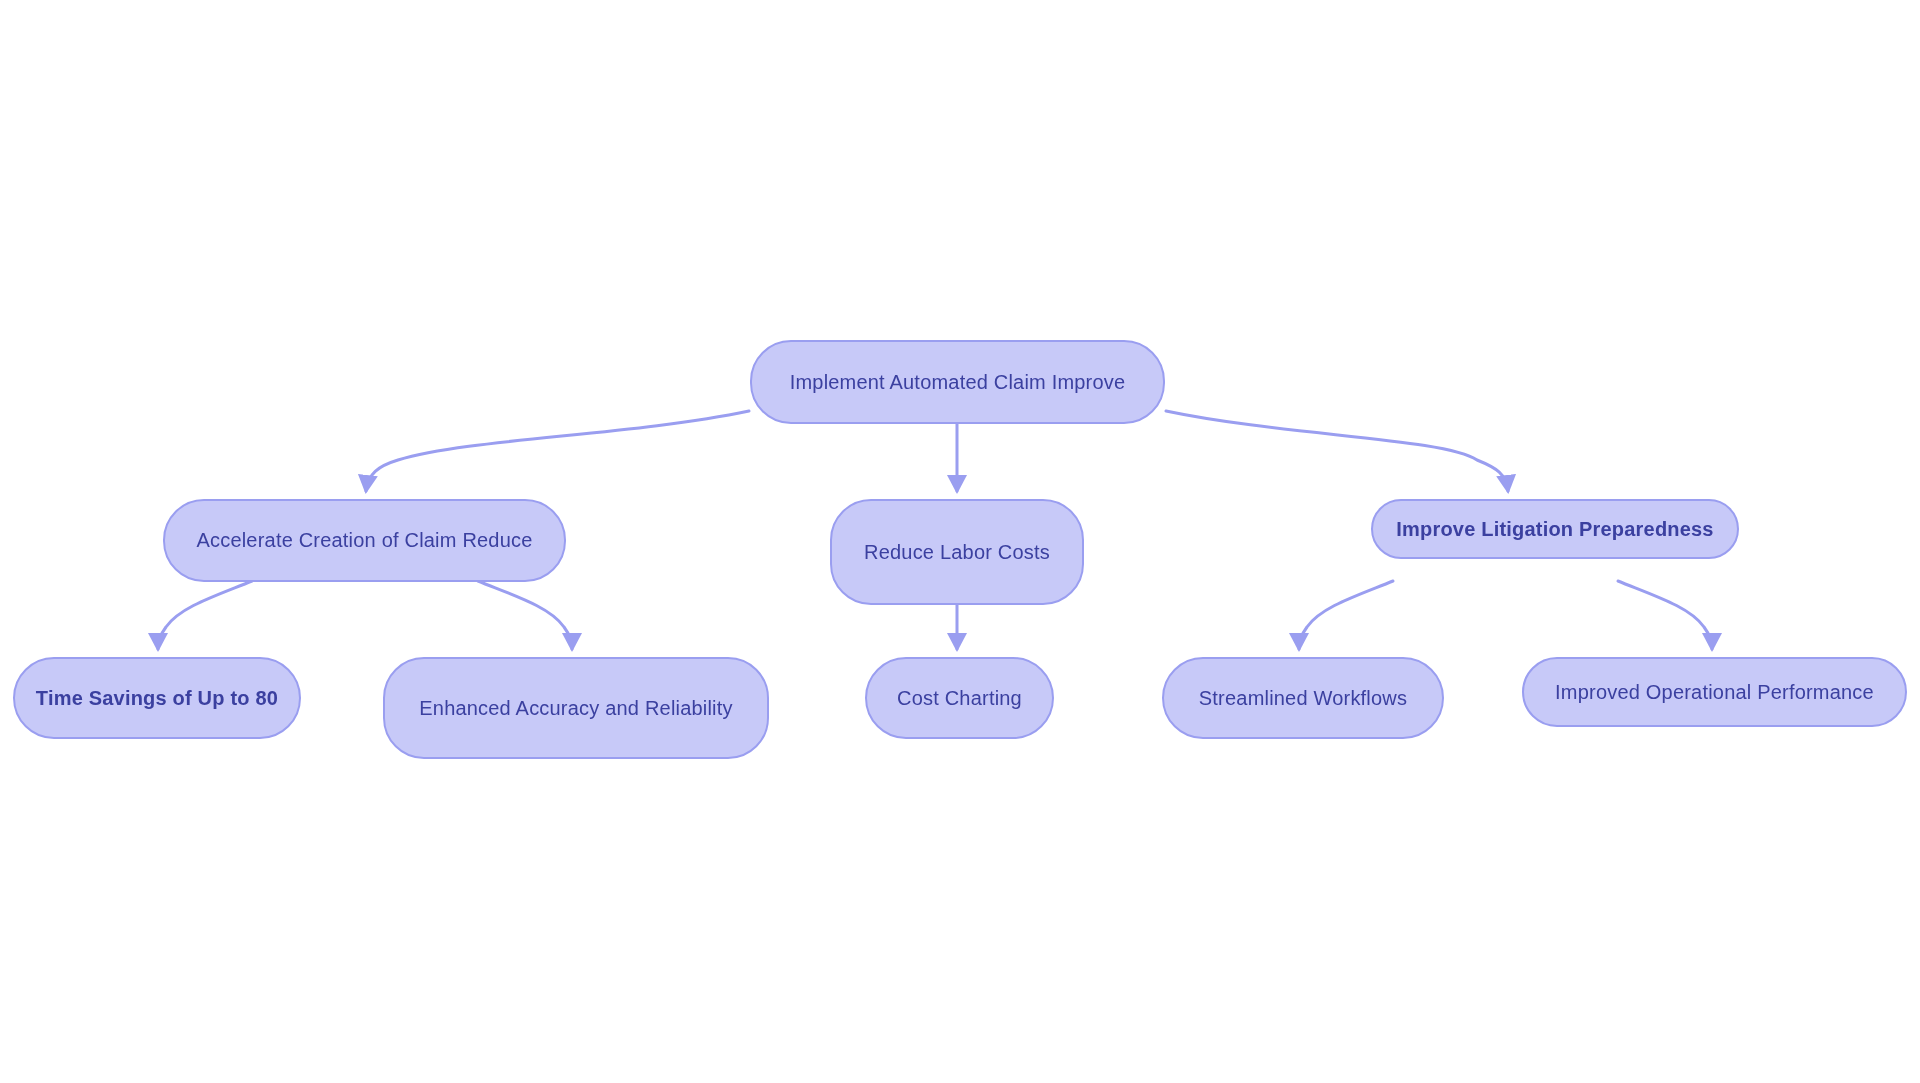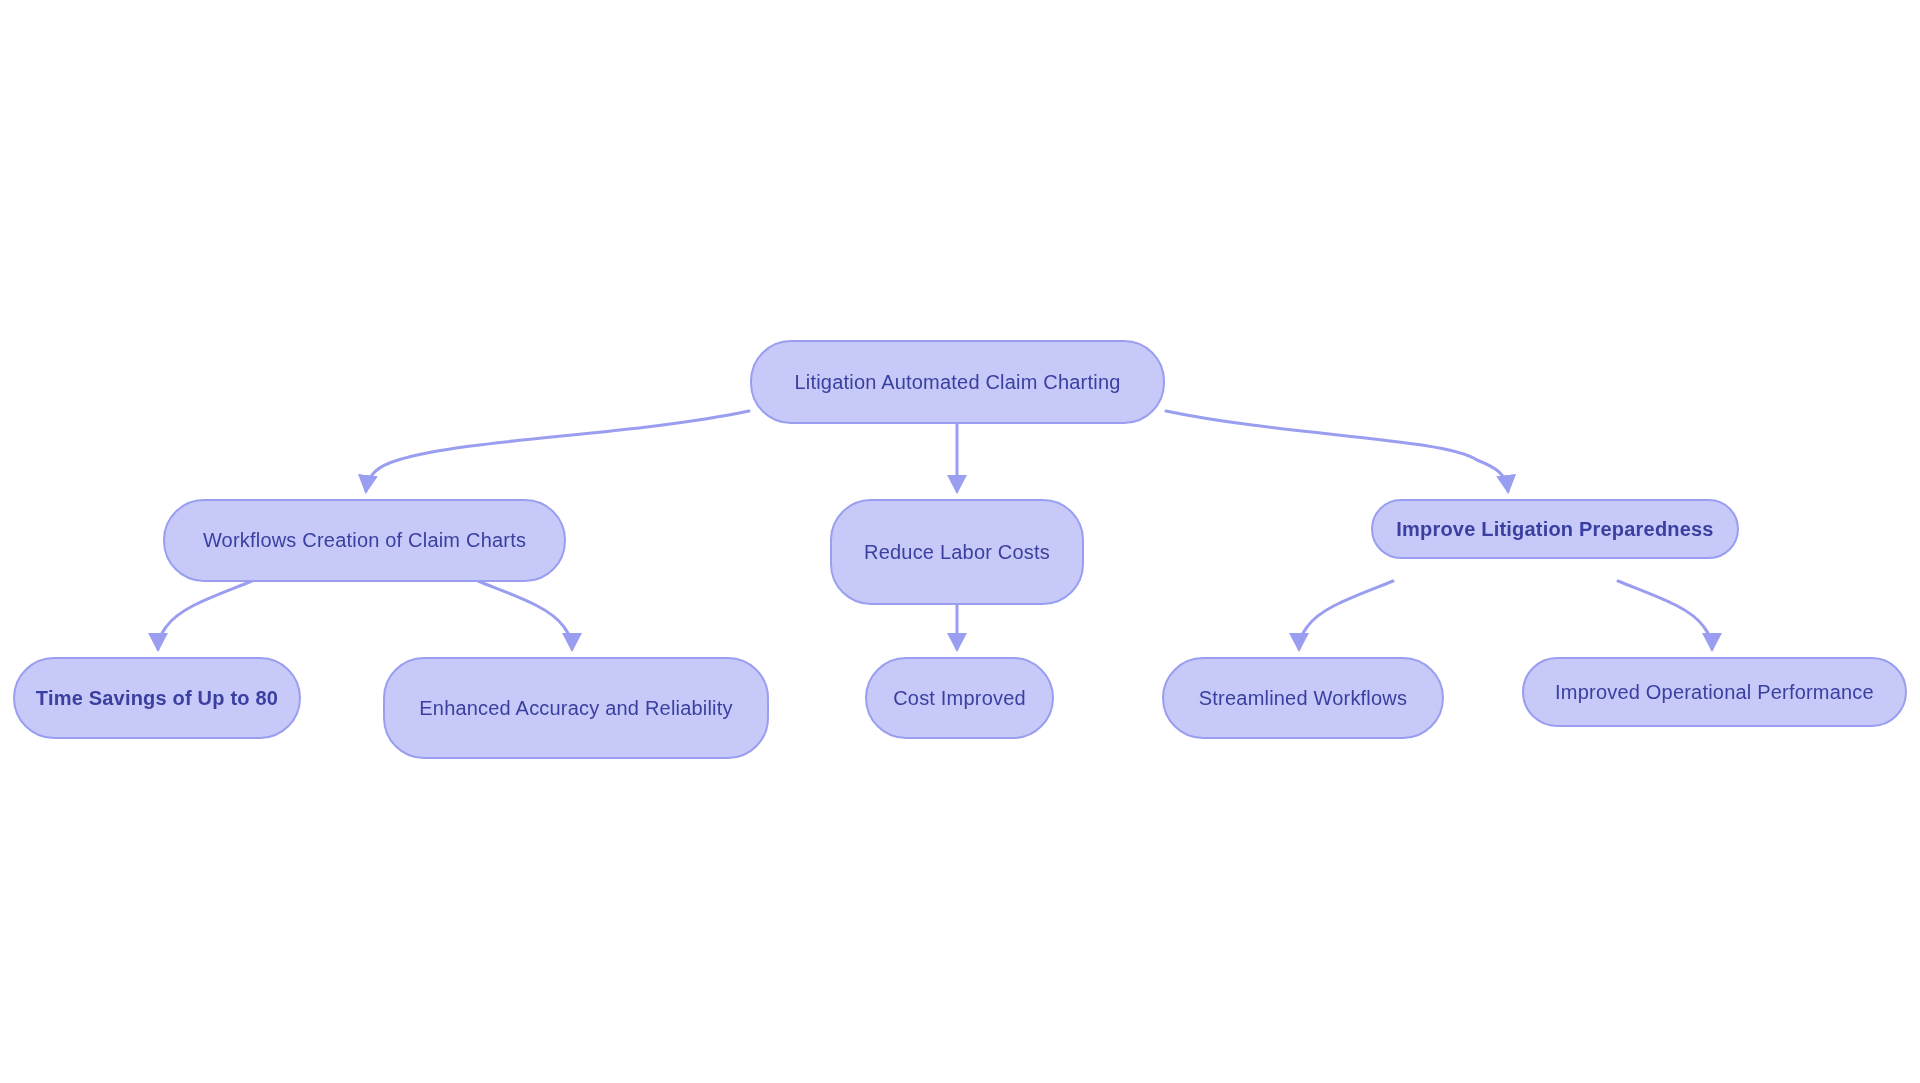--- a/index.html
+++ b/index.html
@@ -78,7 +78,7 @@
   </svg>
 
   <div class="node n-root">
-    <span>Litigation Automated Claim Charting</span>
+    <span>Implement Automated Claim Improve</span>
   </div>
 
   <div class="node n-accelerate">

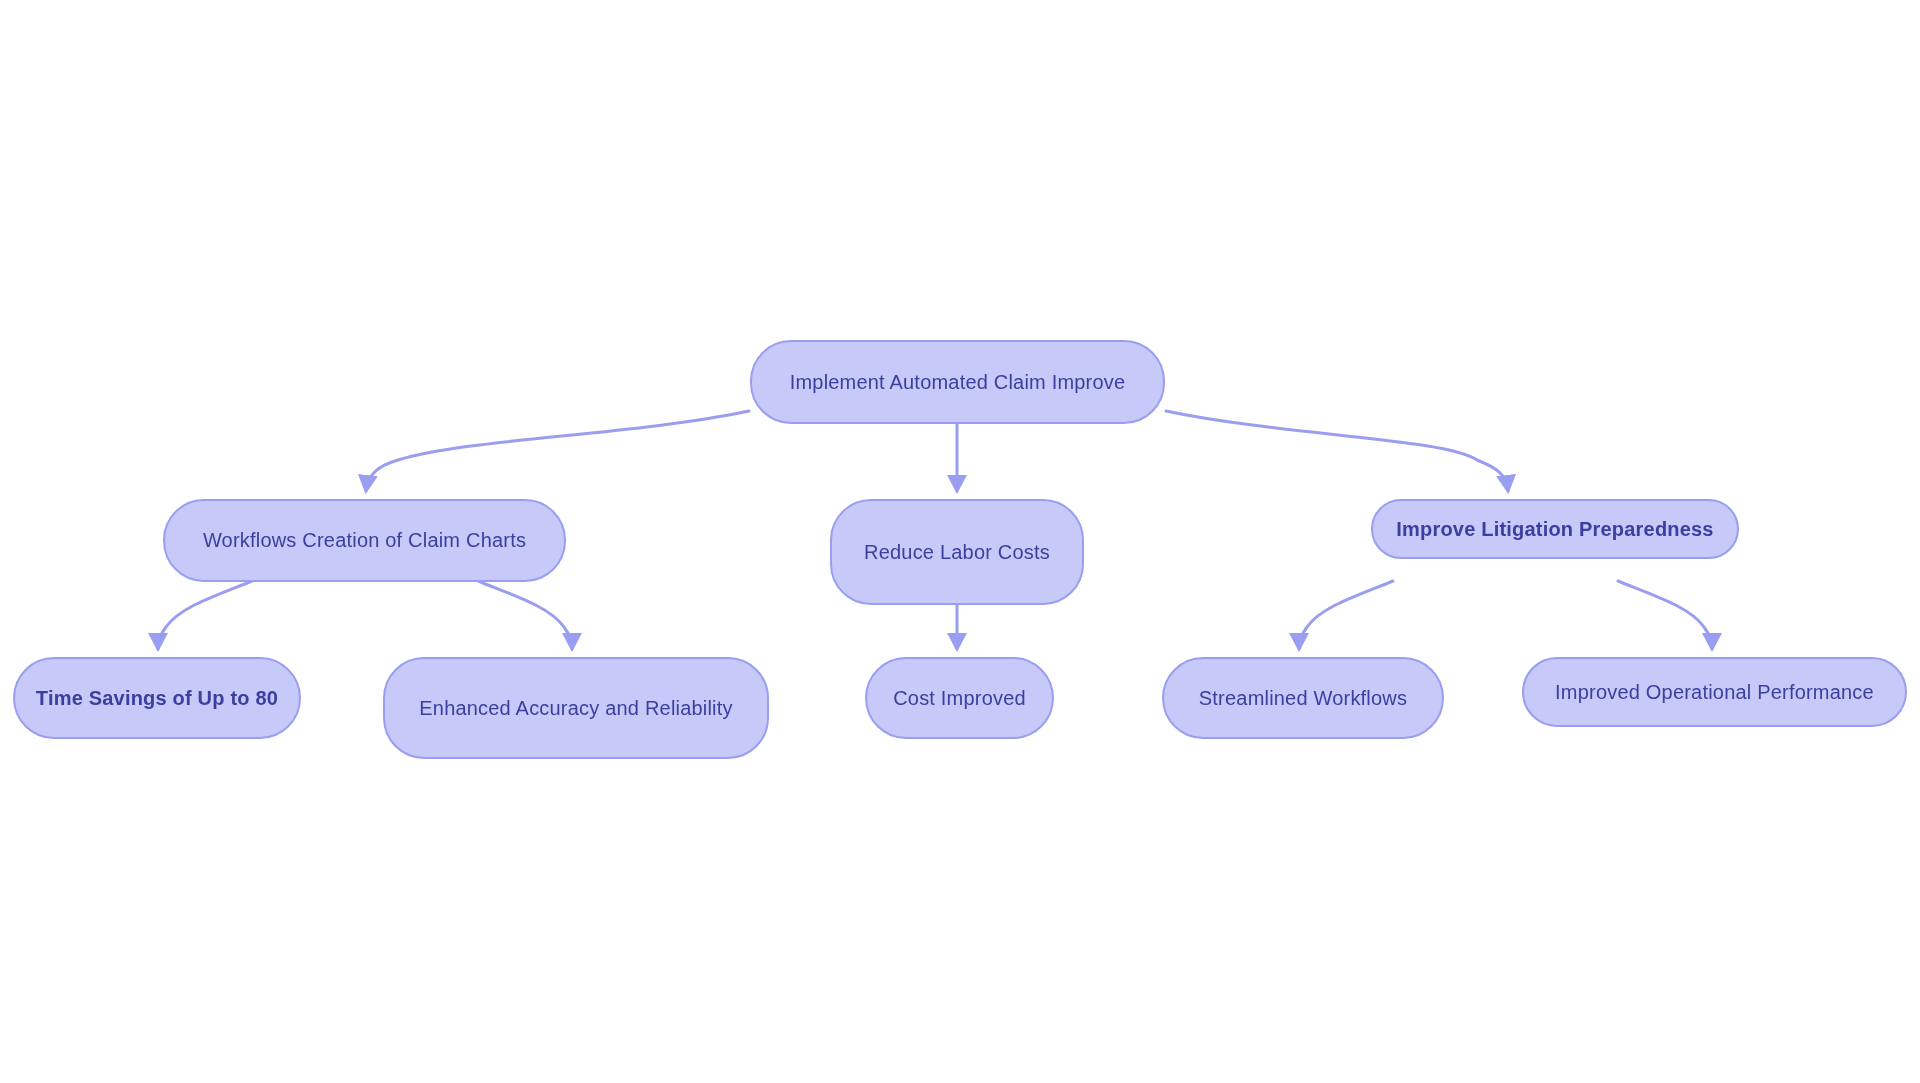--- a/index.html
+++ b/index.html
@@ -82,7 +82,7 @@
   </div>
 
   <div class="node n-accelerate">
-    <span>Workflows Creation of Claim Charts</span>
+    <span>Accelerate Creation of Claim Reduce</span>
   </div>
 
   <div class="node n-reduce">

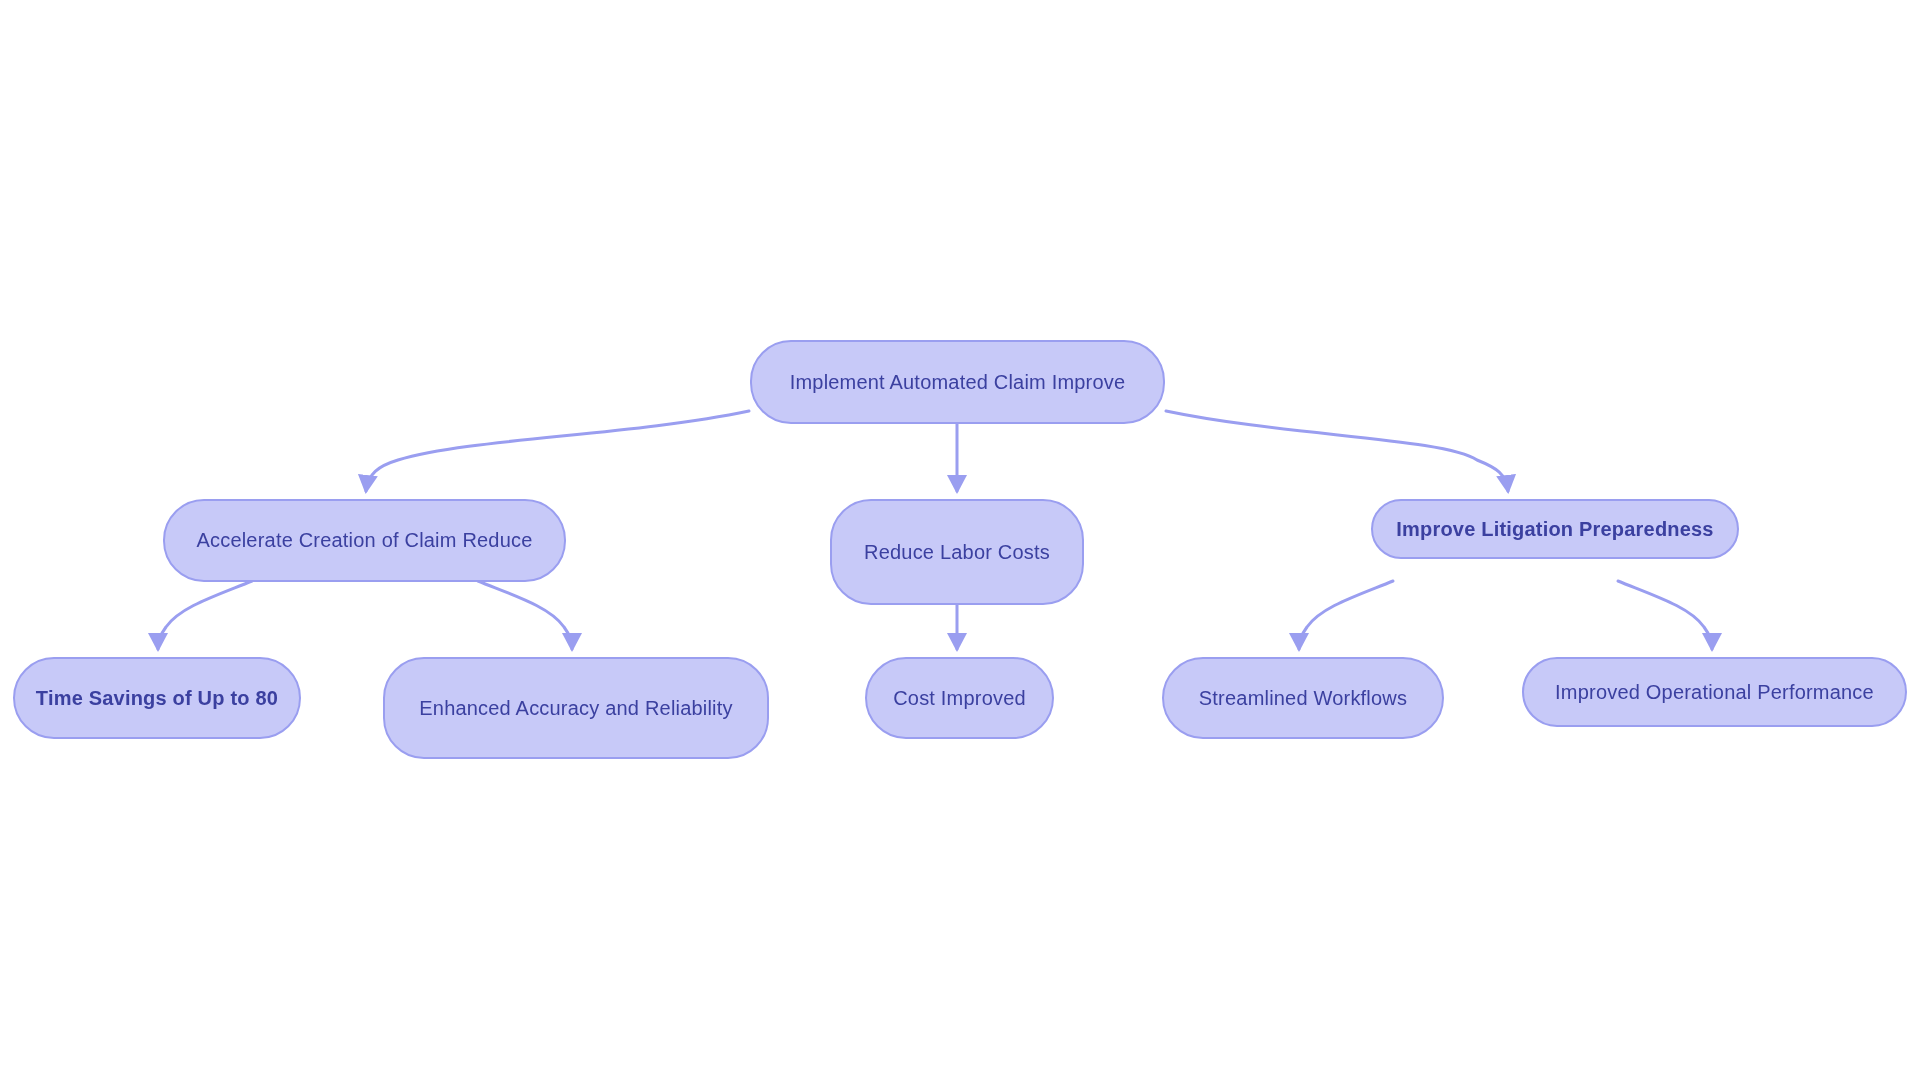--- a/index.html
+++ b/index.html
@@ -102,7 +102,7 @@
   </div>
 
   <div class="node n-cost">
-    <span>Cost Improved</span>
+    <span>Cost Charting</span>
   </div>
 
   <div class="node n-workflows">

